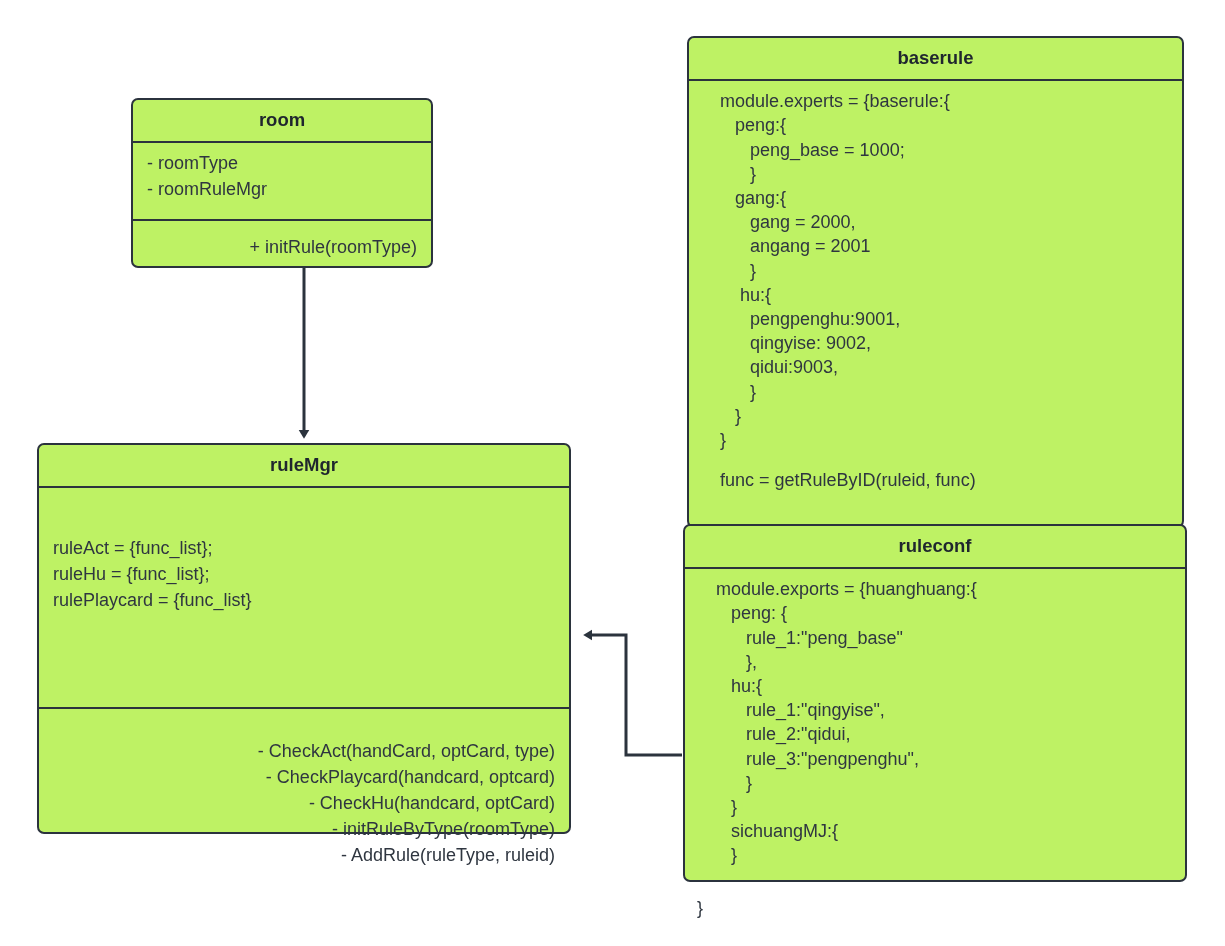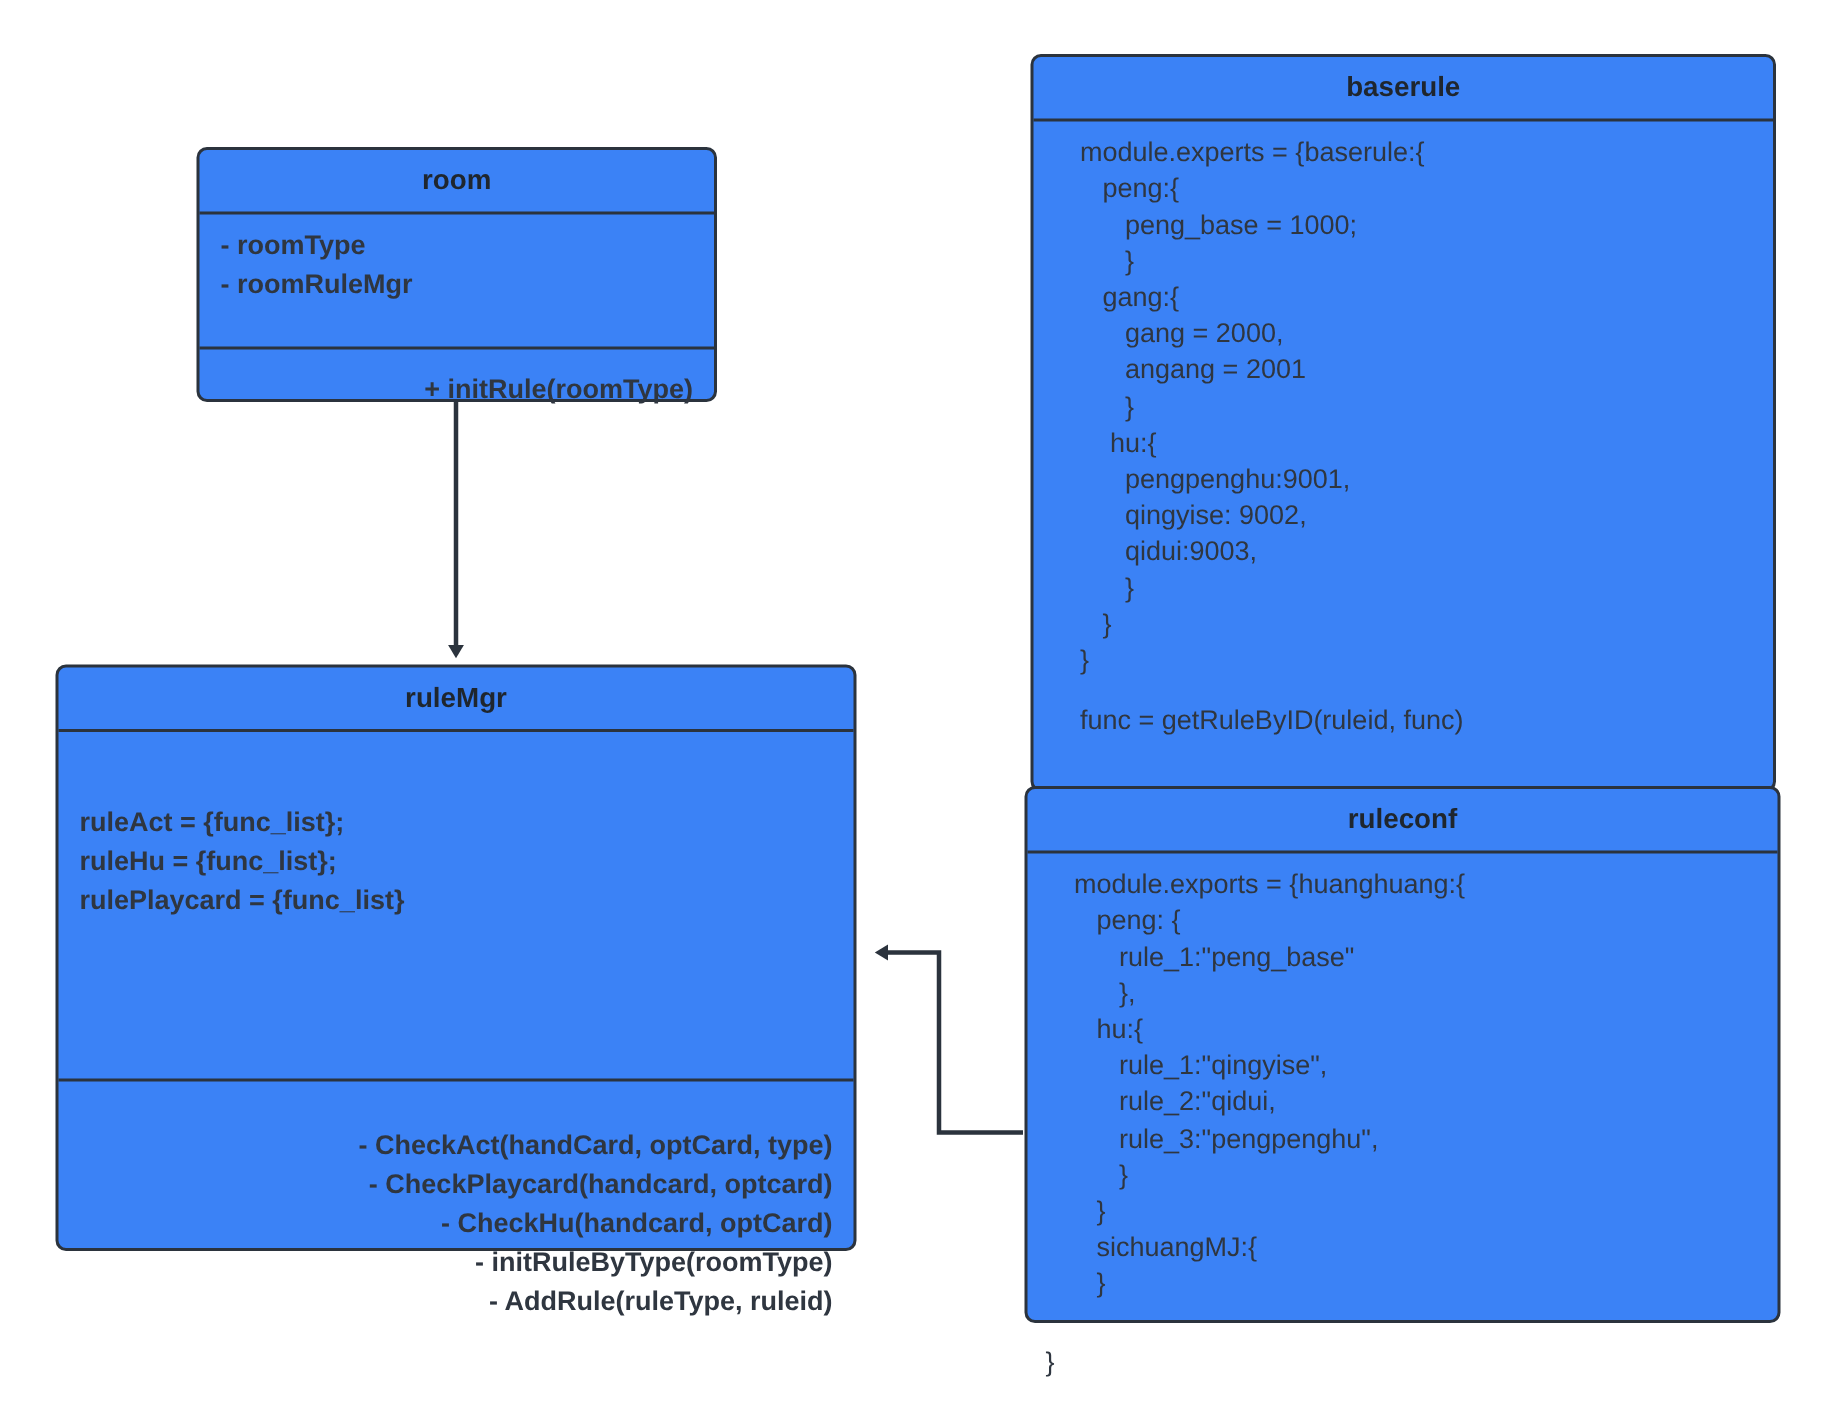--- a/index.html
+++ b/index.html
@@ -24,7 +24,7 @@
   .uml-box {
     position: absolute;
     box-sizing: border-box;
-    background: #3b82f6;
+    background: #bef264;
     border: 2.5px solid #2b333d;
     border-radius: 7px;
     z-index: 2;

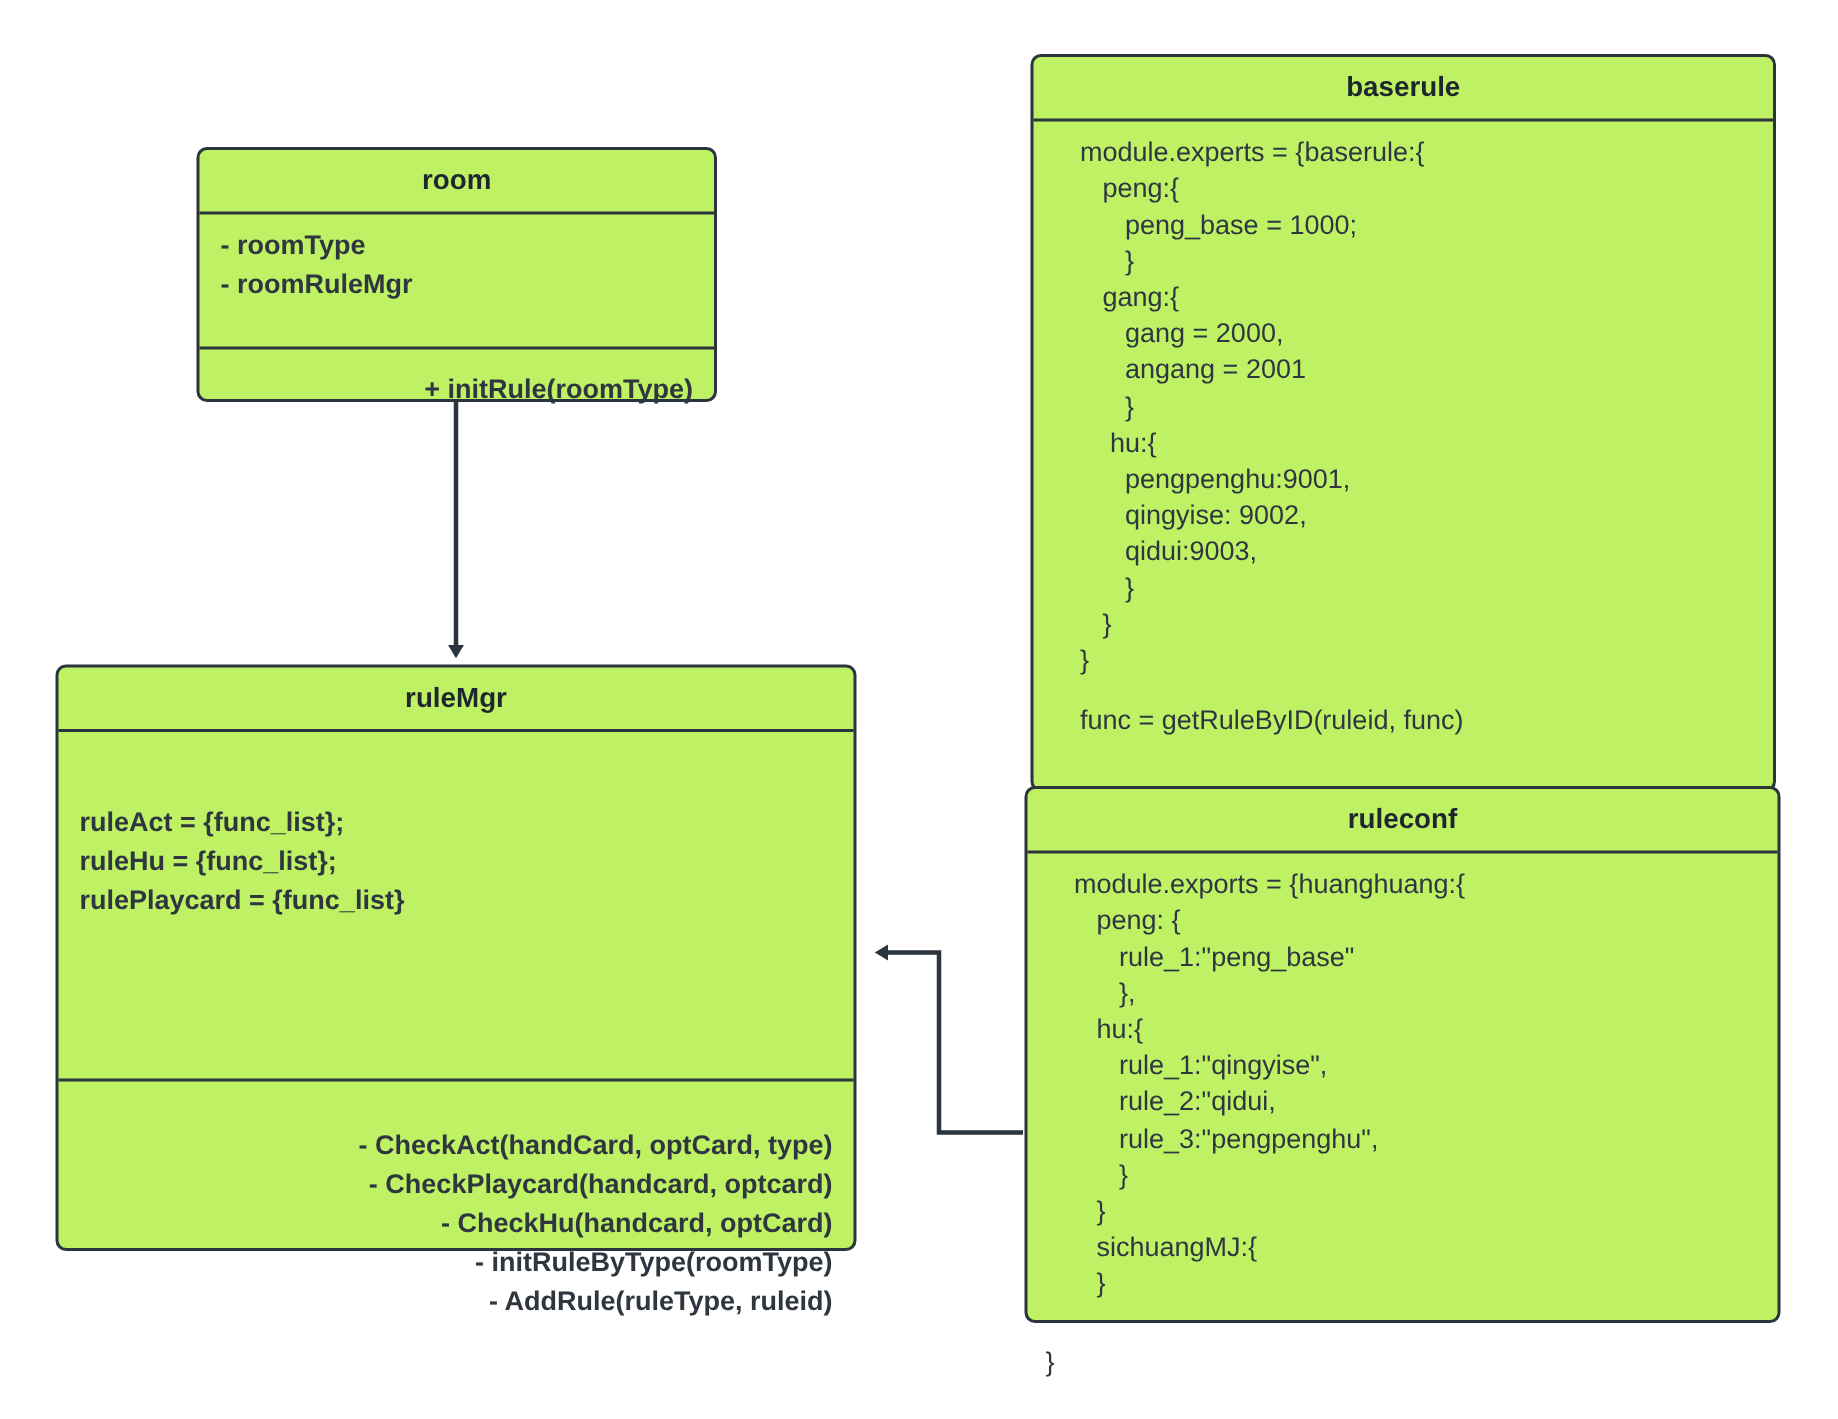--- a/index.html
+++ b/index.html
@@ -78,7 +78,7 @@
   }
 
   
-  #box-room      { left: 131px; top: 98px;  width: 347px; height: 170px; }
+  #box-room      { left: 131px; top: 98px;  width: 302px; height: 170px; }
   #box-room .attrs   { min-height: 60px; padding-top: 8px; }
   #box-room .methods { min-height: 52px; padding-top: 14px; }
 

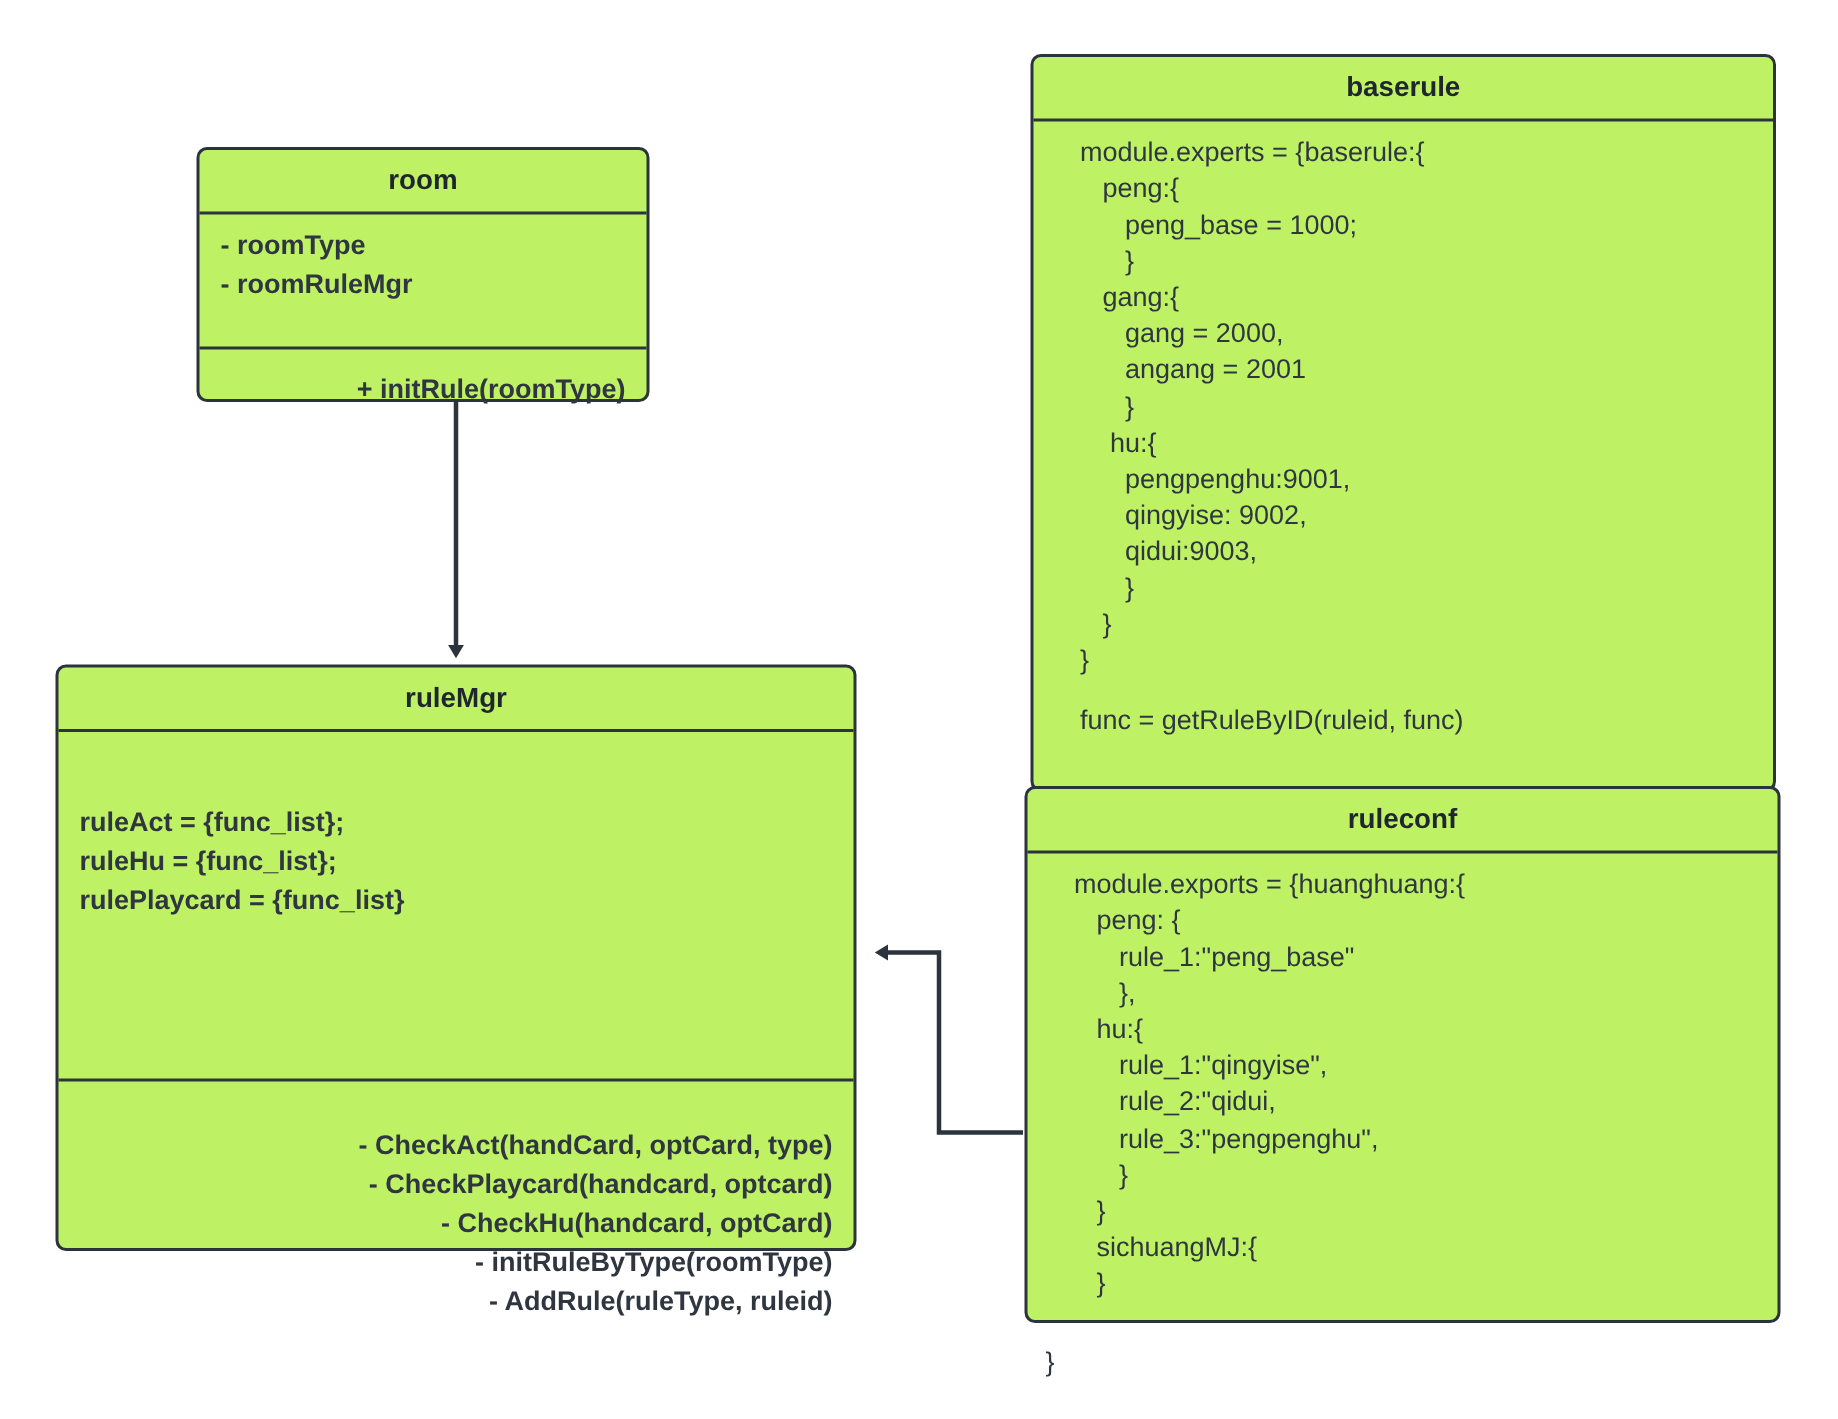--- a/index.html
+++ b/index.html
@@ -39,11 +39,10 @@
     line-height: 1.2;
   }
   .uml-section {
-    padding: 6px 14px 20px 14px;
+    padding: 6px 14px 8px 14px;
     font-size: 18px;
     line-height: 1.44;
     color: #2f3640;
-    font-weight: bold;
   }
   .uml-section + .uml-section {
     border-top: 2.5px solid #2b333d;

